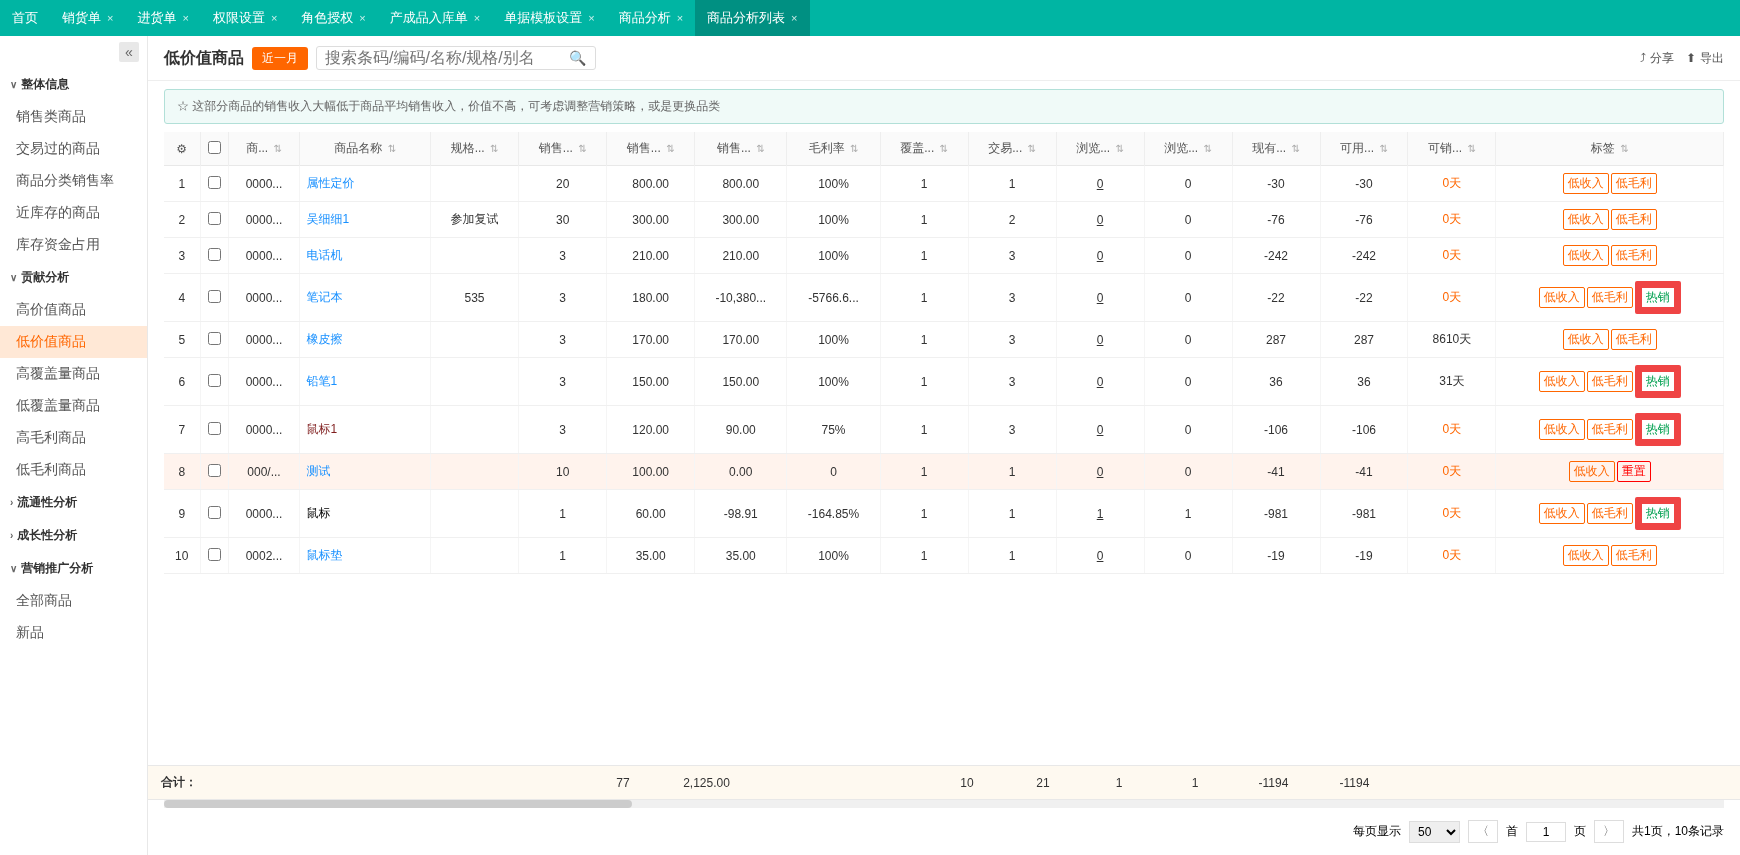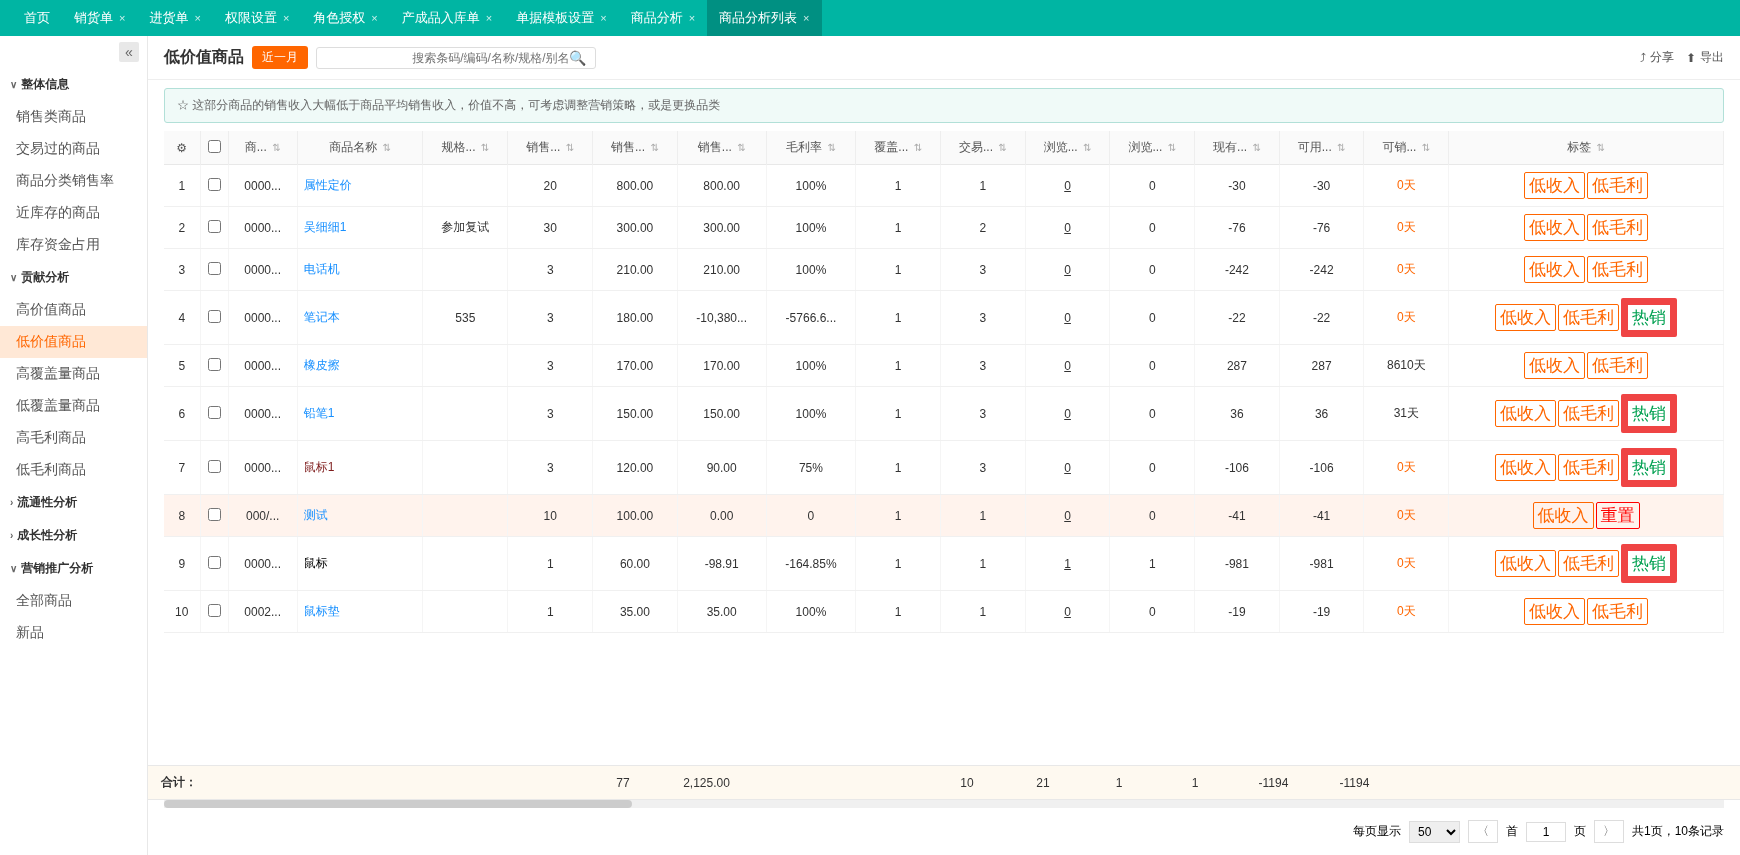--- a/index.html
+++ b/index.html
@@ -11,7 +11,7 @@
       align-items: center;
       background: #00b5a3;
       height: 36px;
-      padding: 0 12px;
+      padding: 0 0;
       gap: 0;
     }
     .nav-item {

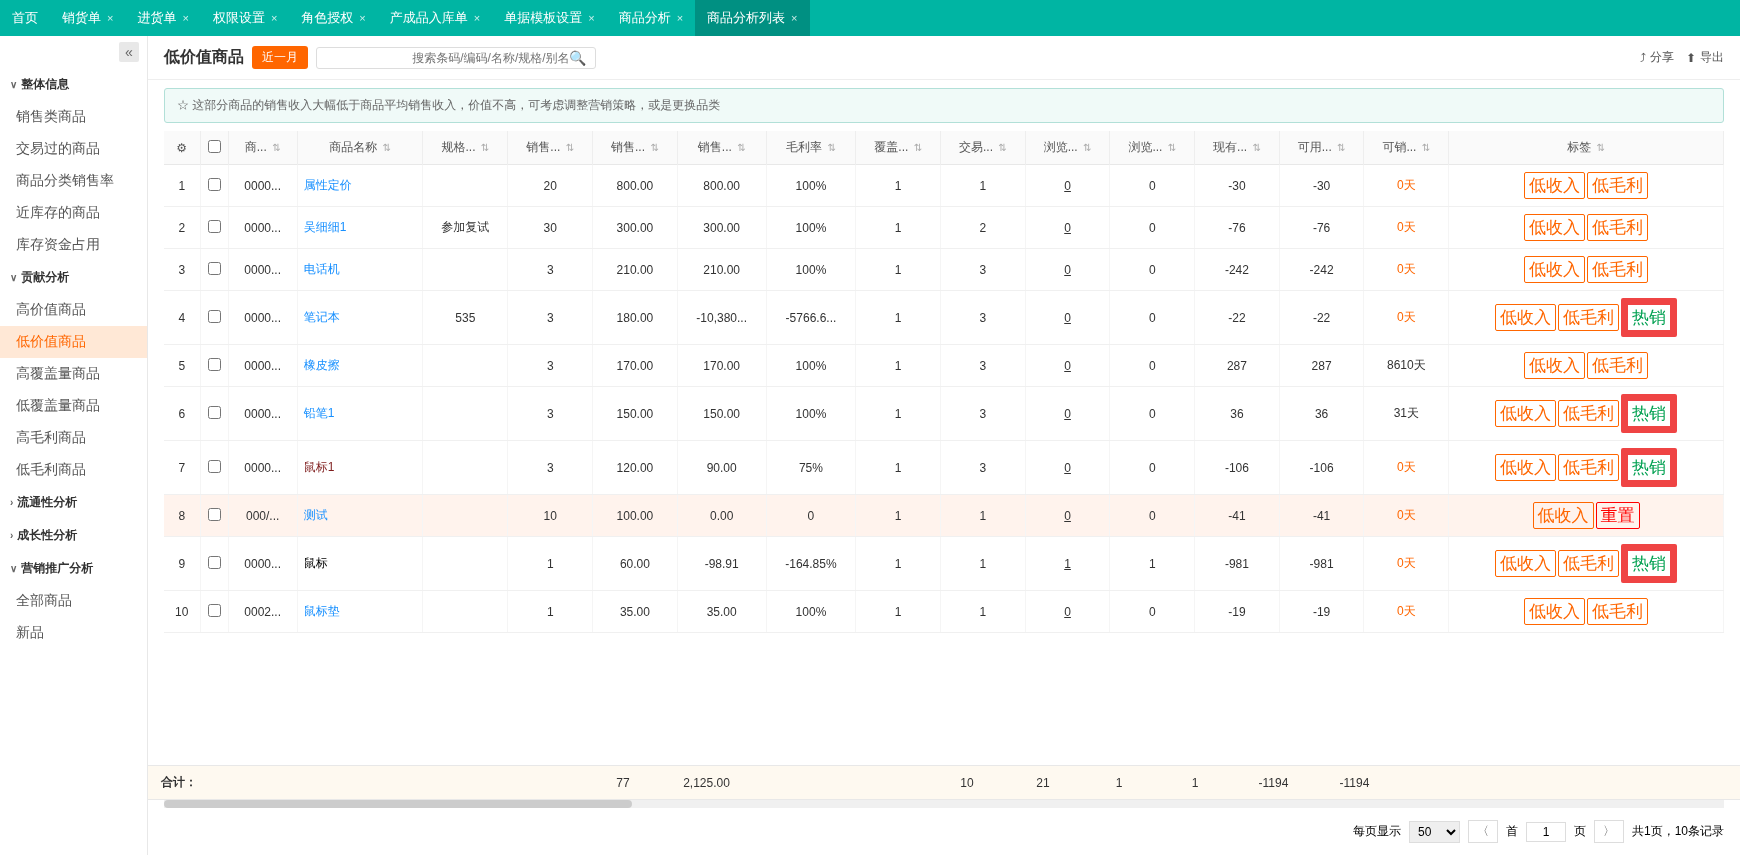--- a/index.html
+++ b/index.html
@@ -103,10 +103,9 @@
     .search-box input {
       border: none;
       outline: none;
-      font-size: 12px;
+      font-size: 16px;
       width: 100%;
       color: #999;
-      text-align: right;
     }
     .header-right {
       margin-left: auto;

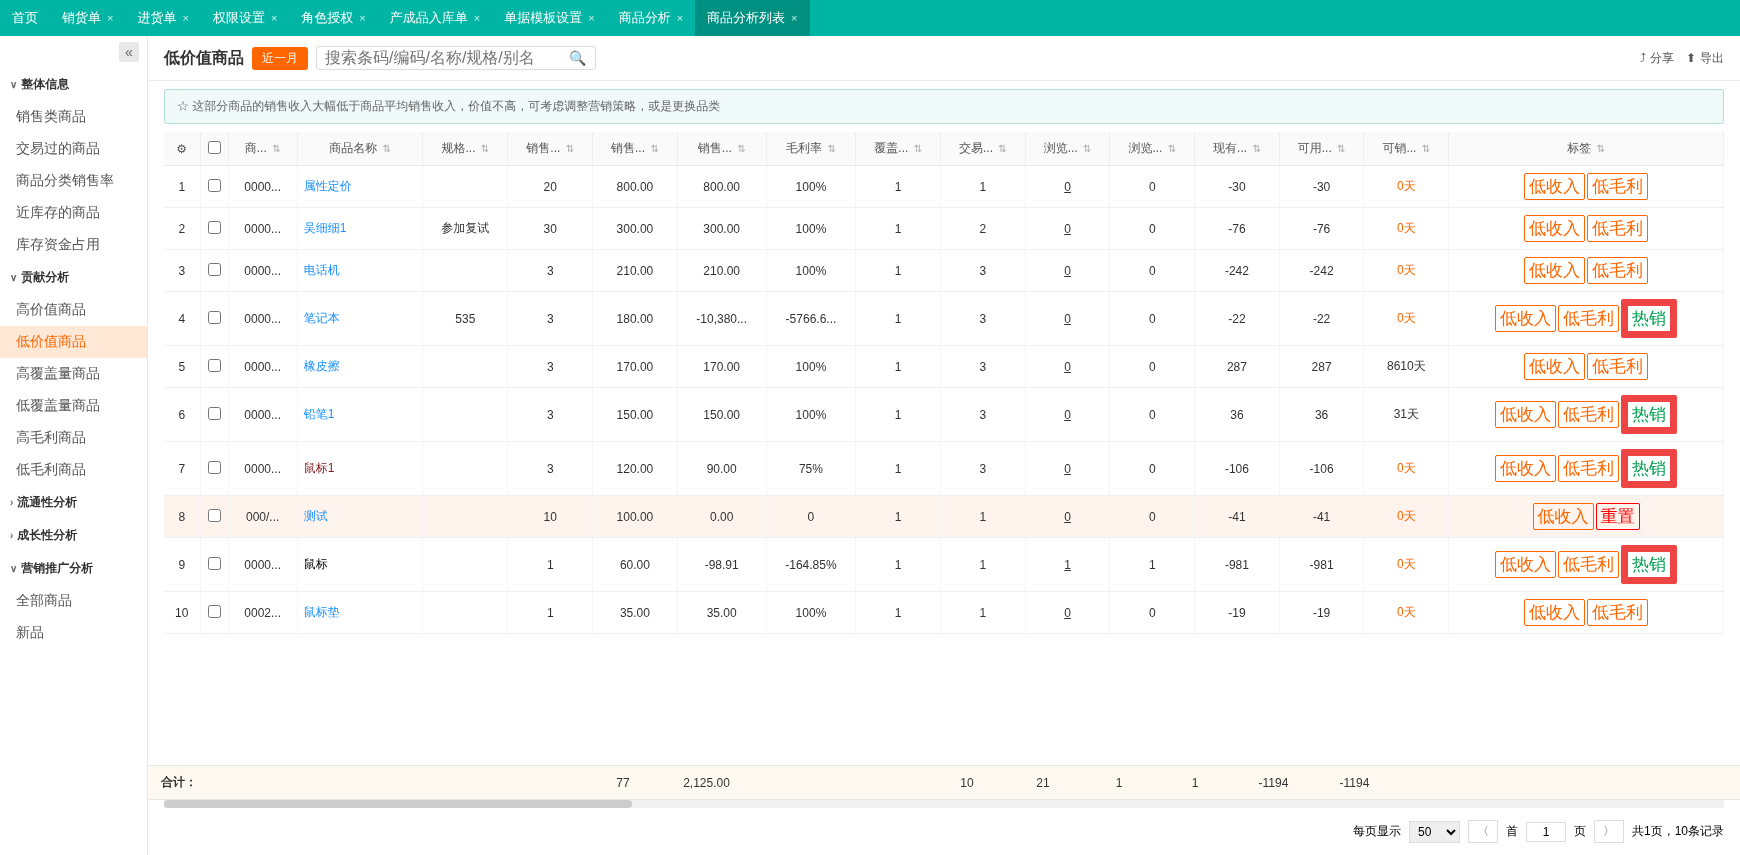--- a/index.html
+++ b/index.html
@@ -172,7 +172,7 @@
     tbody tr.highlighted { background: #fff3ed; }
     .tag {
       display: inline-block;
-      font-size: 17px;
+      font-size: 12px;
       padding: 1px 4px;
       border-radius: 2px;
       margin: 0 1px;

